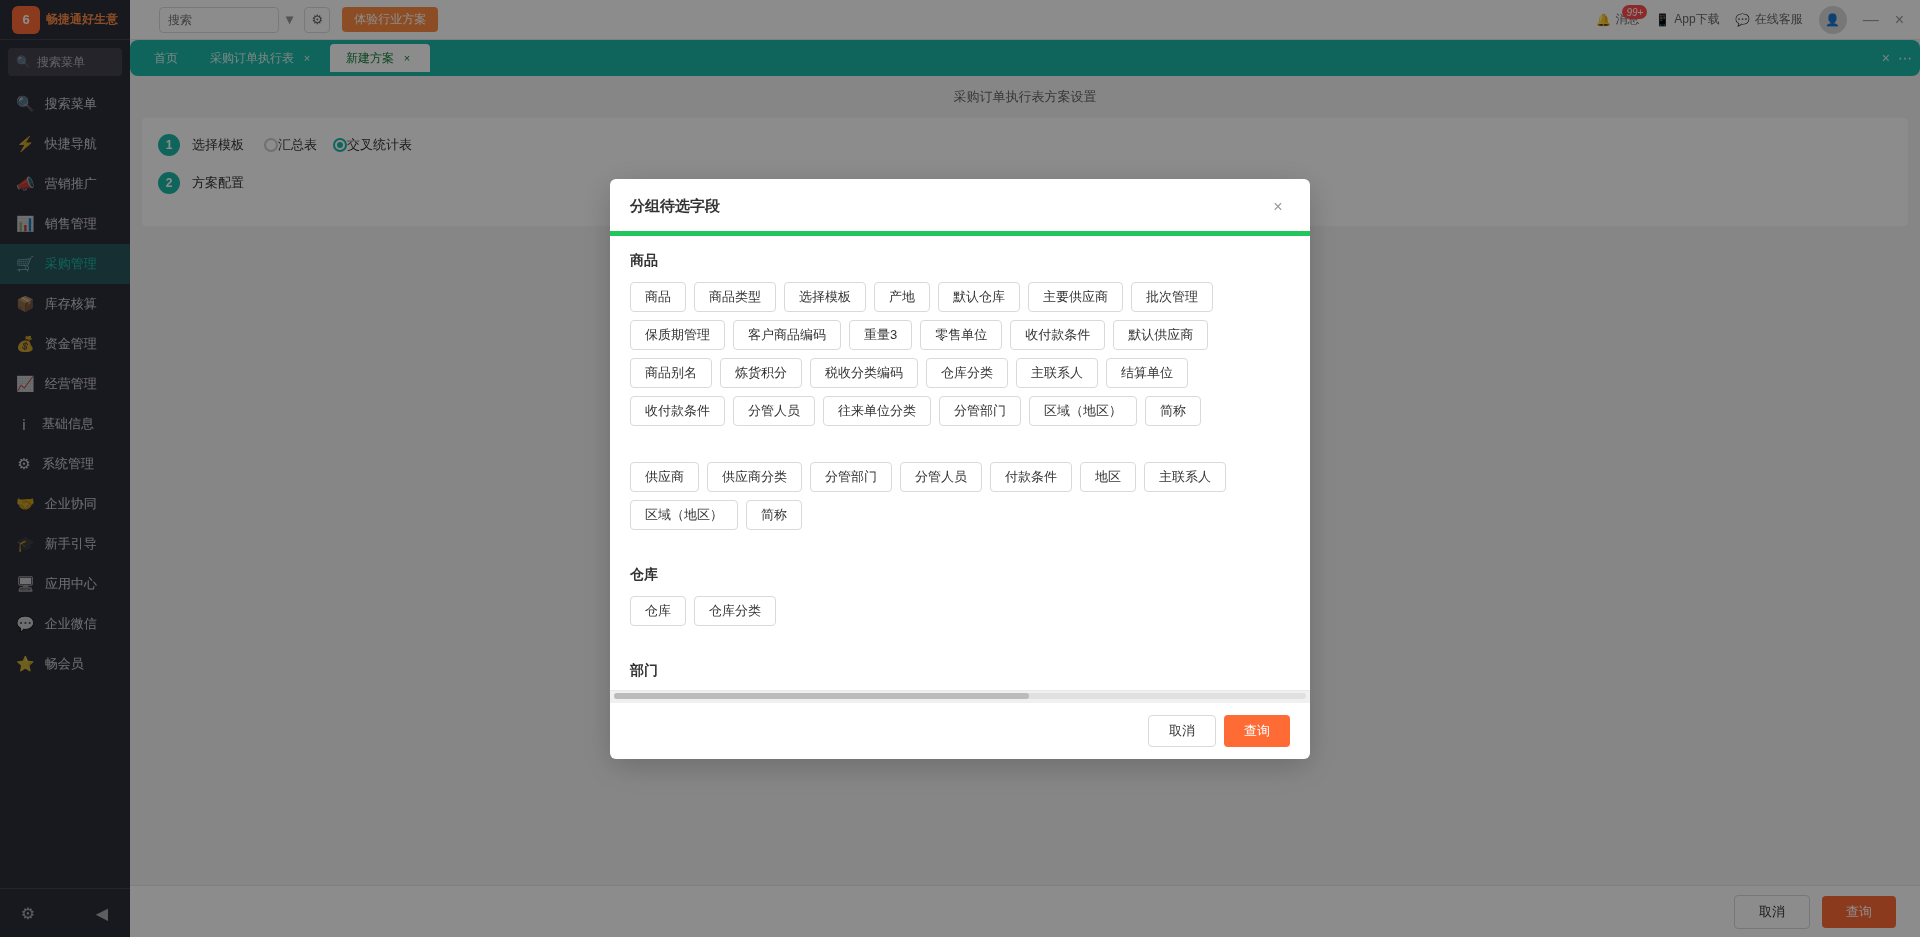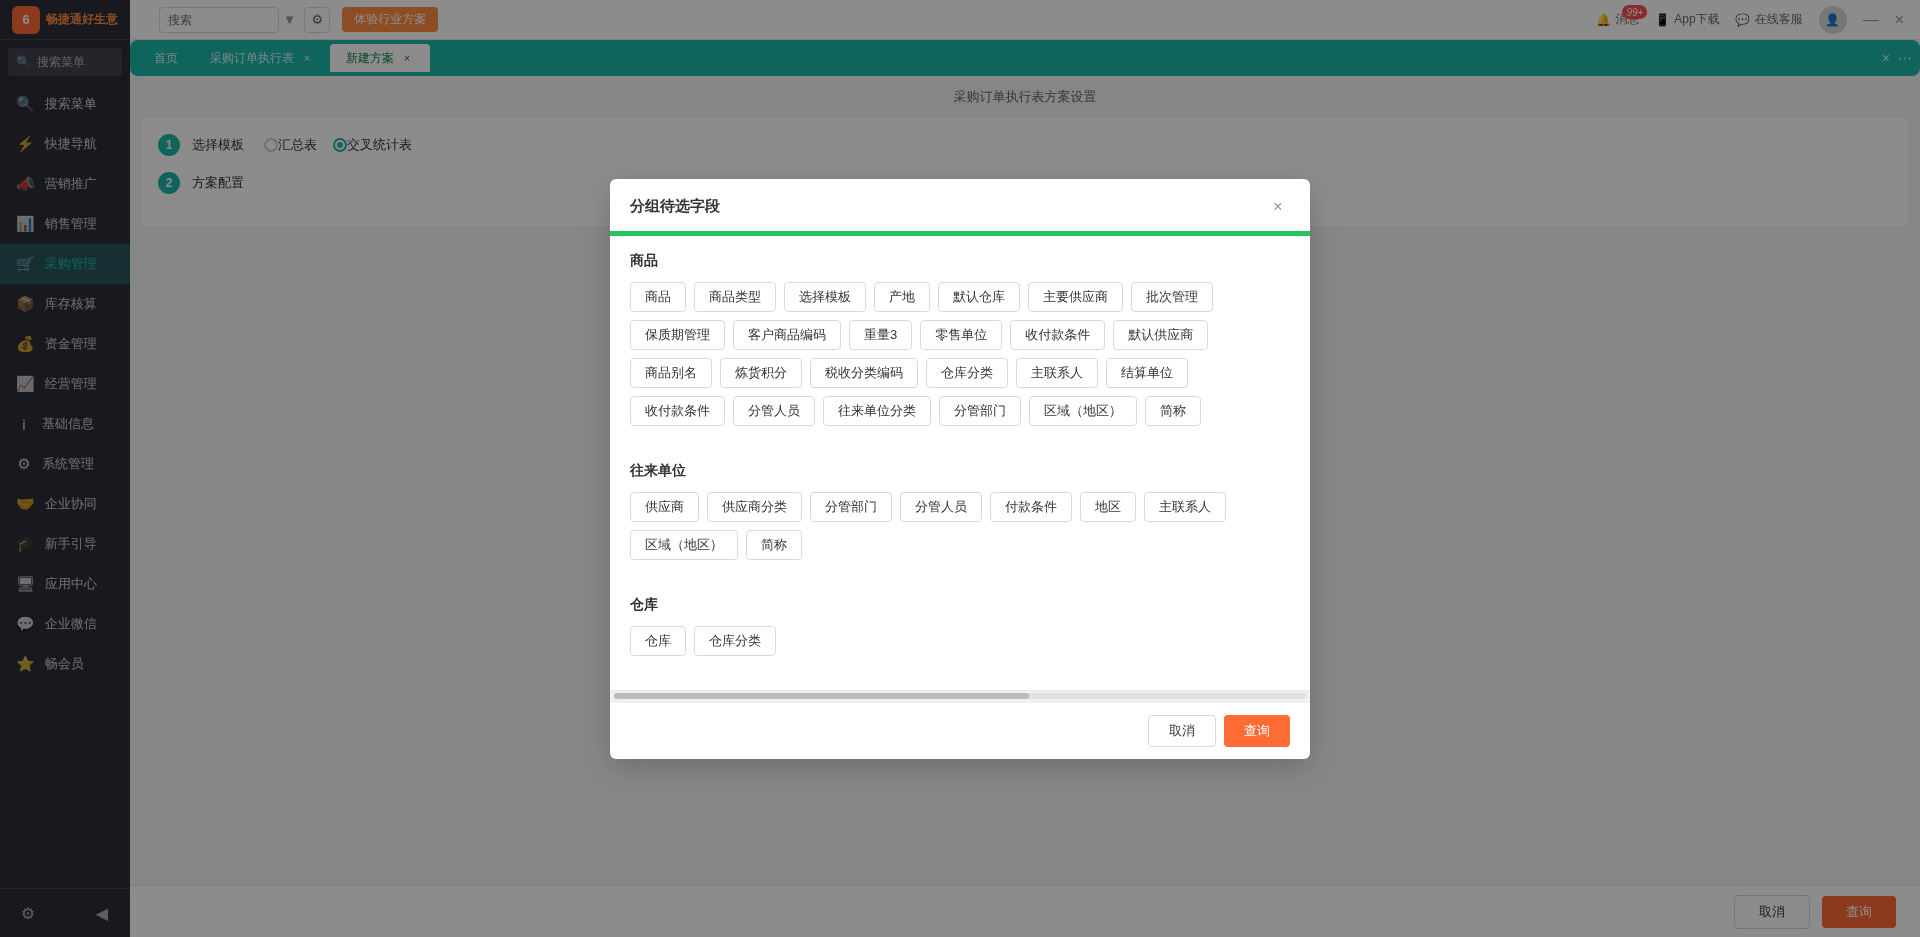--- a/index.html
+++ b/index.html
@@ -525,7 +525,6 @@
       </div>
 
       <div class="field-group">
-        <div class="field-group-title">往来单位</div>
         <div class="field-tags">
           <div class="field-tag">供应商</div>
           <div class="field-tag">供应商分类</div>

